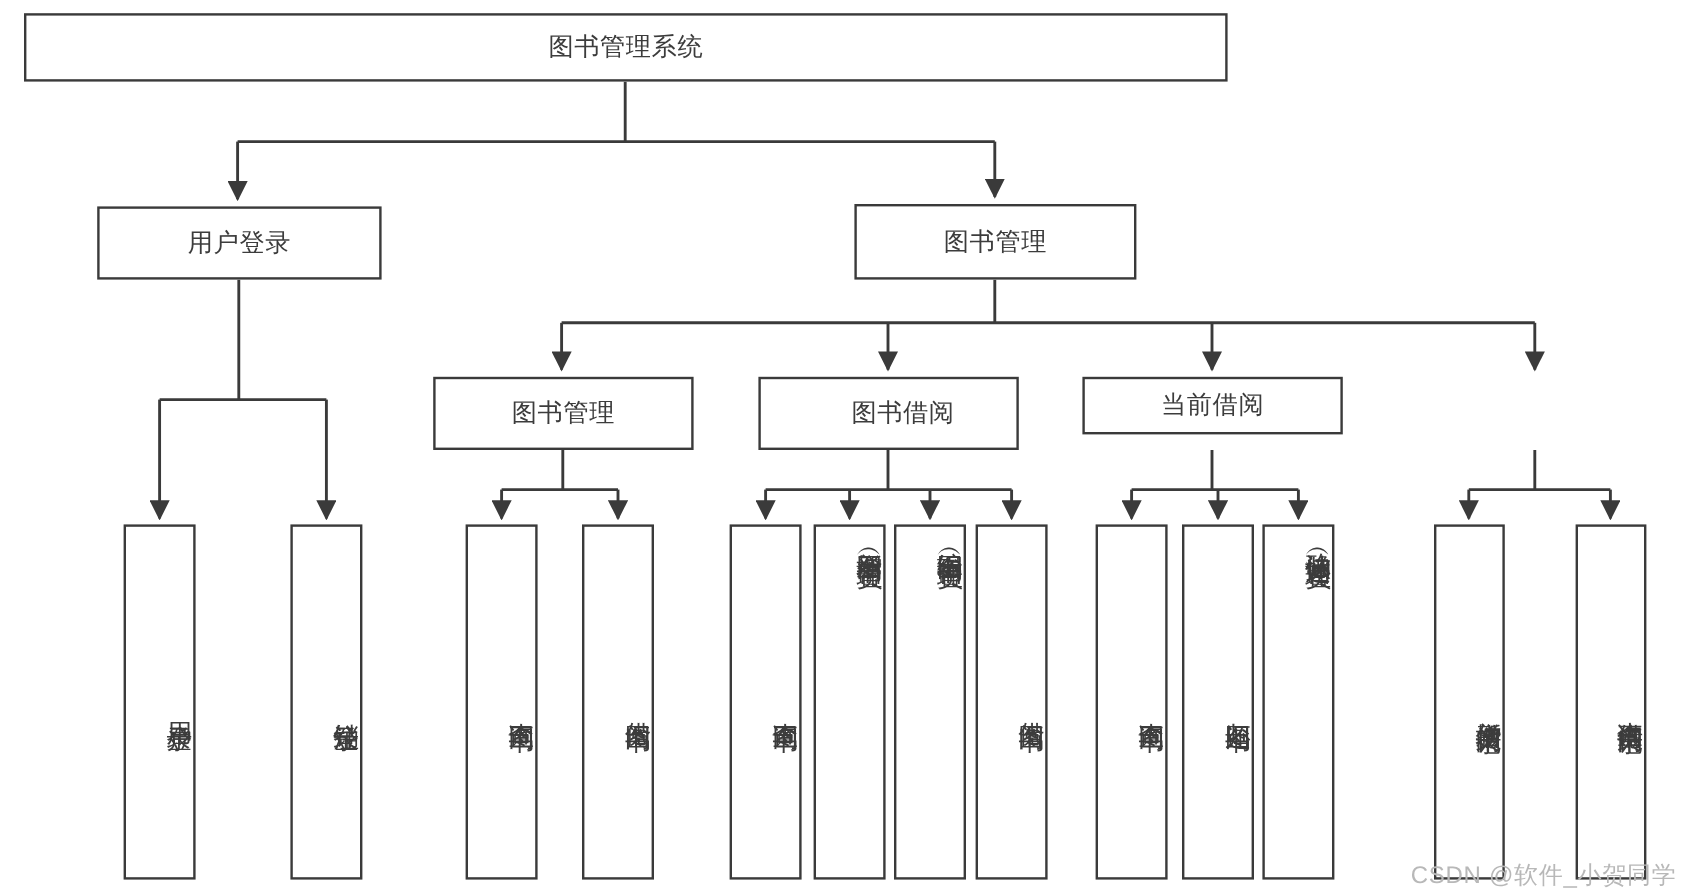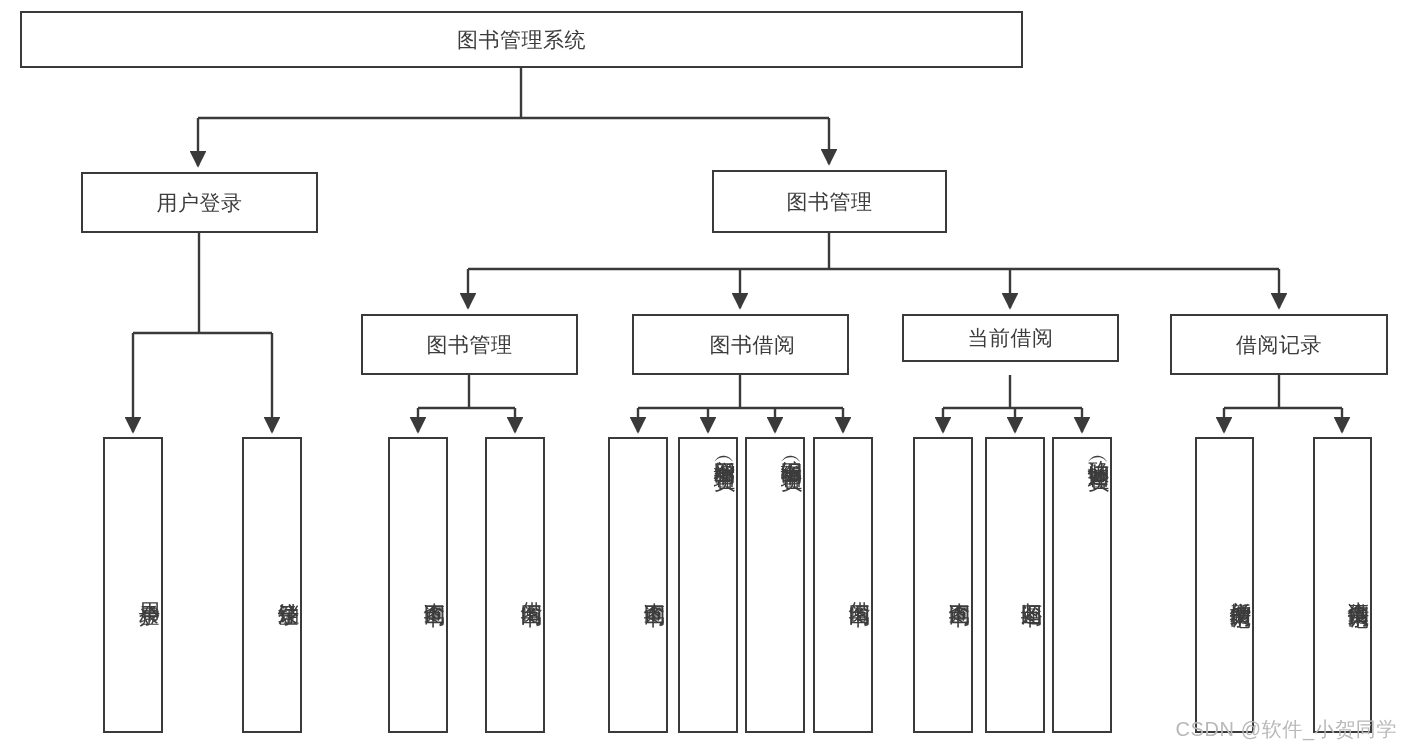--- a/index.html
+++ b/index.html
@@ -146,9 +146,6 @@
   <div class="node horiz" style="left:902px; top:314px; width:217px; height:48px;">
     <span>当前借阅</span>
   </div>
-  <div class="node horiz" style="left:1170px; top:314px; width:218px; height:61px;">
-    <span>借阅记录</span>
-  </div>
 
   <div class="node vert" style="left:103px; top:437px; width:60px; height:296px;">
     <span class="txt">用户登录</span>

